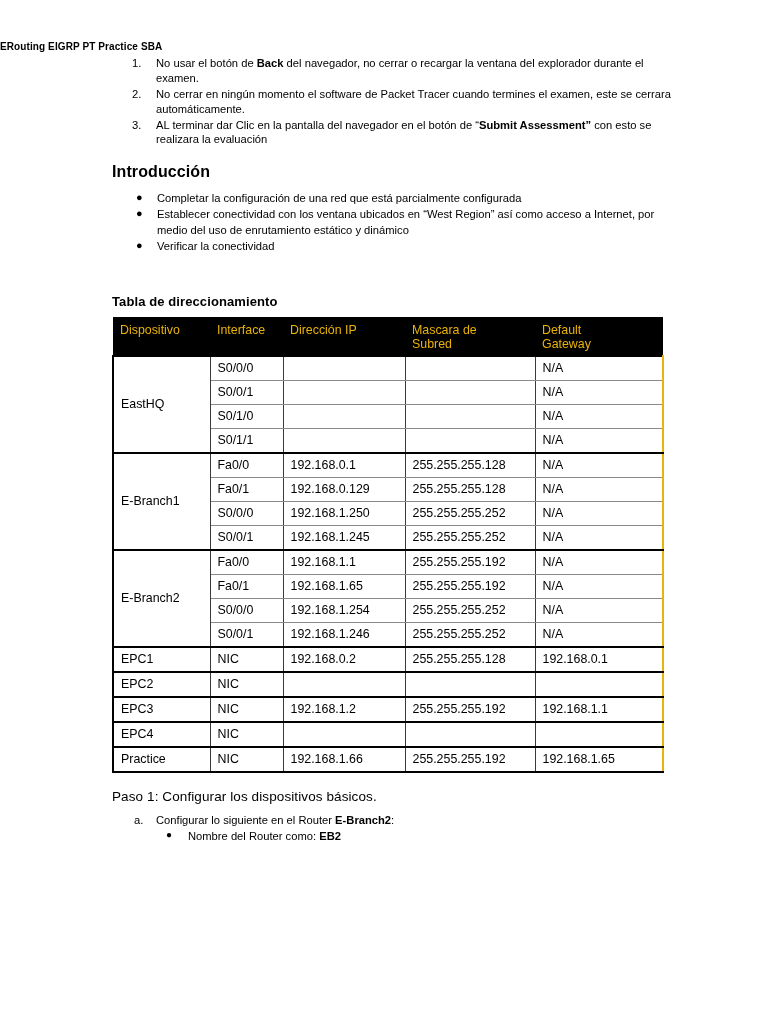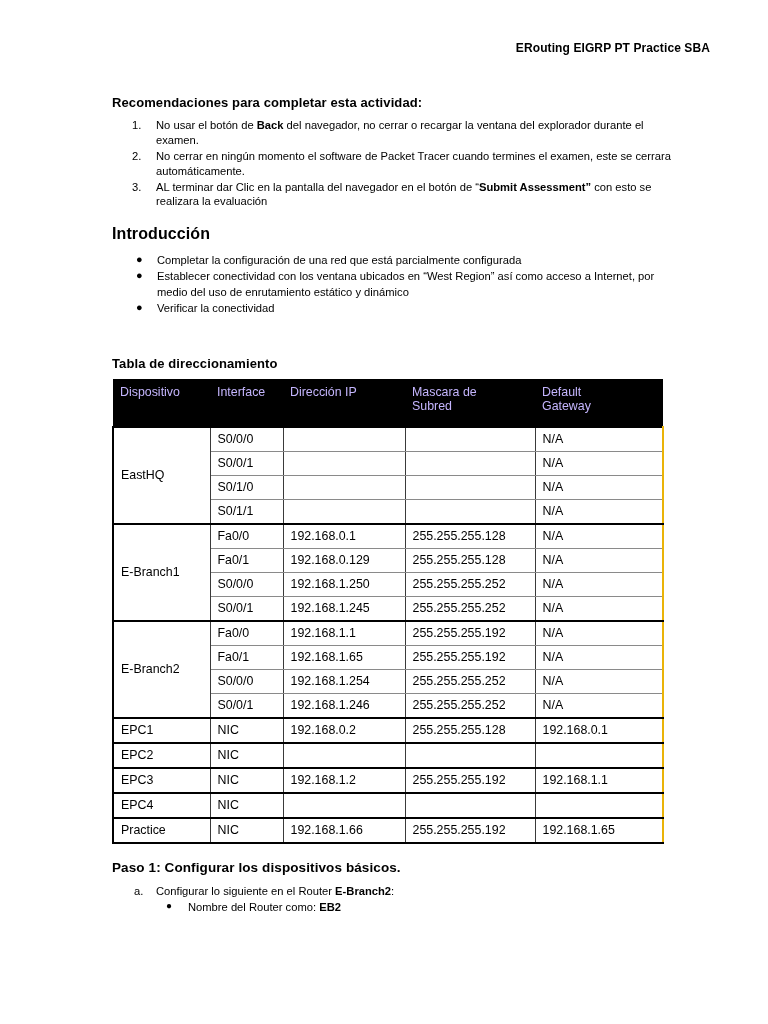--- a/index.html
+++ b/index.html
@@ -23,8 +23,8 @@
     position: relative;
   }
   .doc-title {
-    text-align: right;
-    font-size: 12px;
+    text-align: left;
+    font-size: 10px;
     font-weight: bold;
     padding-top: 41px;
     padding-right: 58px;

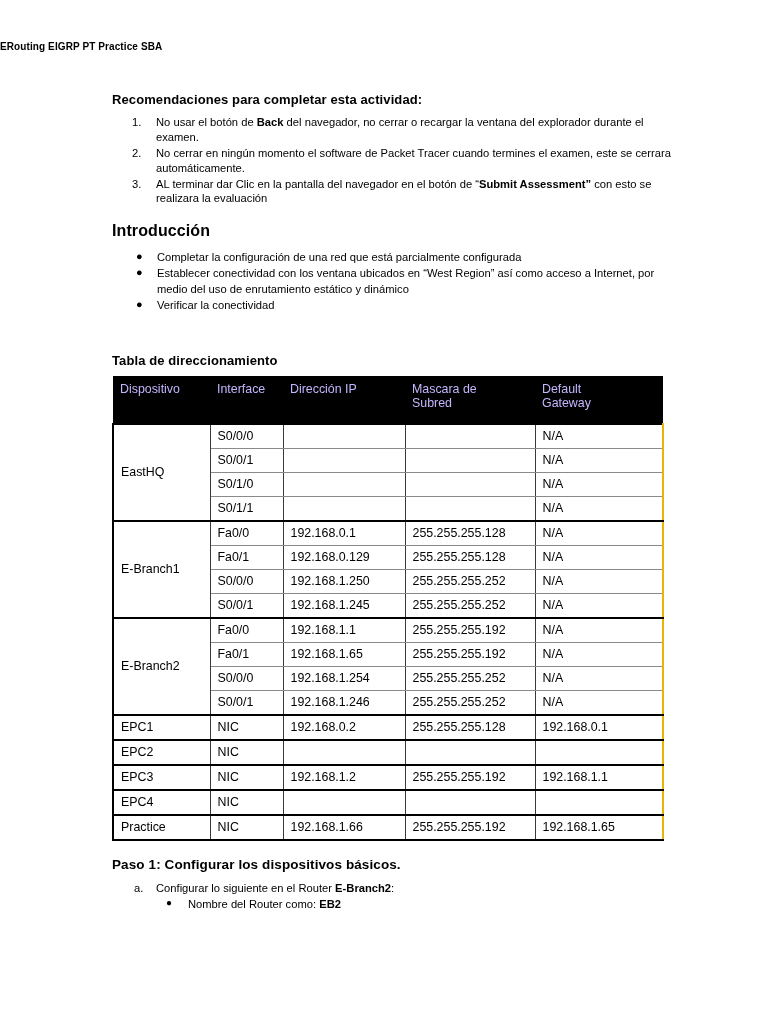--- a/index.html
+++ b/index.html
@@ -199,7 +199,6 @@
 
   <div class="content">
 
-    <h2 class="section-head">Recomendaciones para completar esta actividad:</h2>
 
     <ol class="num-list" id="rec-list">
         <li><span class="marker">1.</span><span><span>No usar el botón de </span><span class="b">Back</span><span> del navegador, no cerrar o recargar la ventana del explorador durante el examen.</span></span></li>

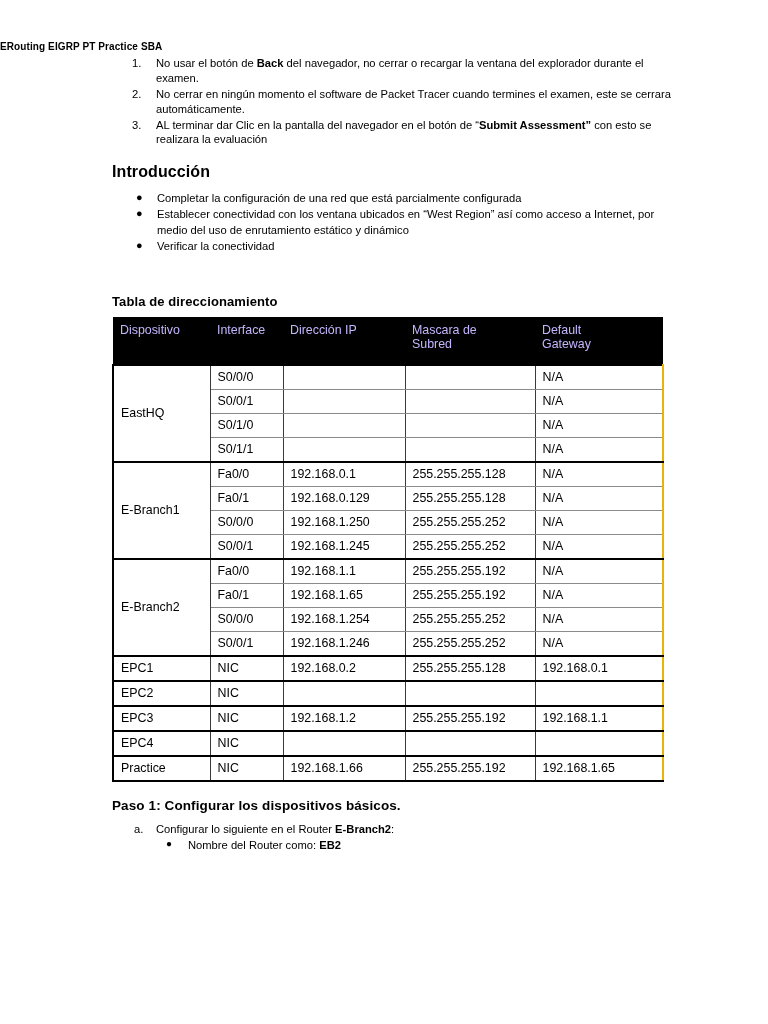--- a/index.html
+++ b/index.html
@@ -145,12 +145,12 @@
   }
   table.addr th {
     background: #000000;
-    color: #c4b5fd;
+    color: #eab308;
     font-size: 12.4px;
     font-weight: normal;
     text-align: left;
     vertical-align: top;
-    padding: 6px 6px 13px 7px;
+    padding: 6px 6px 4px 7px;
     line-height: 1.14;
     border: none;
   }

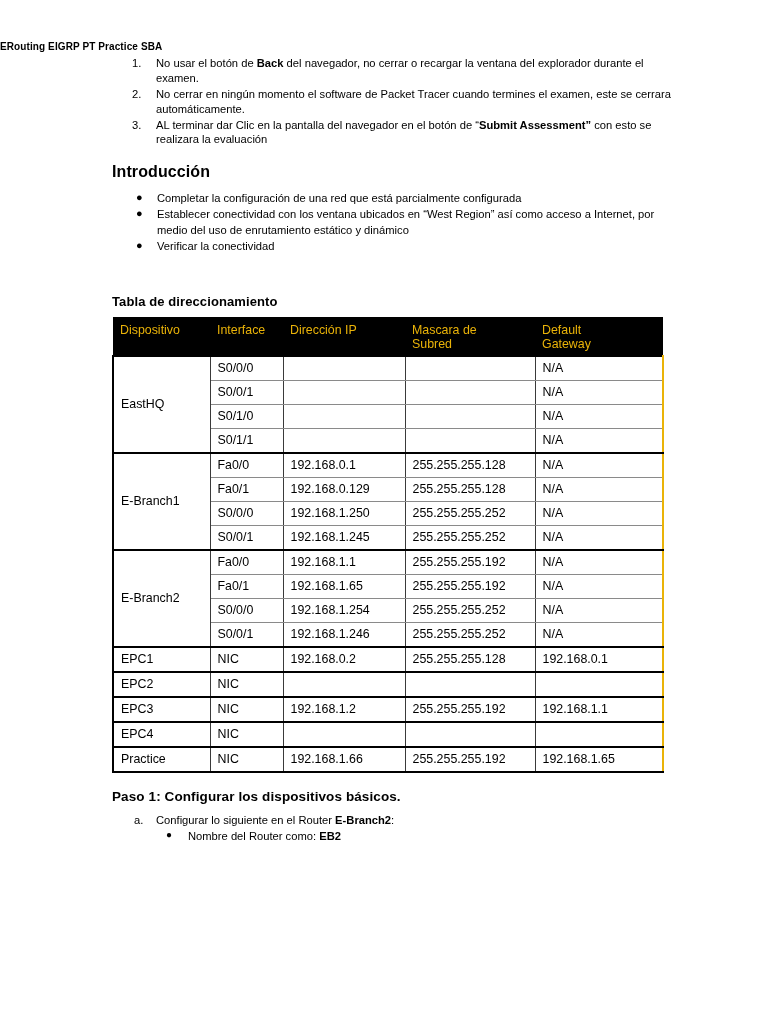--- a/index.html
+++ b/index.html
@@ -48,7 +48,7 @@
   }
   h2.paso-head {
     font-size: 13.5px;
-    font-weight: bold;
+    font-weight: normal;
     margin: 16px 0 9px 0;
     letter-spacing: 0.1px;
   }

